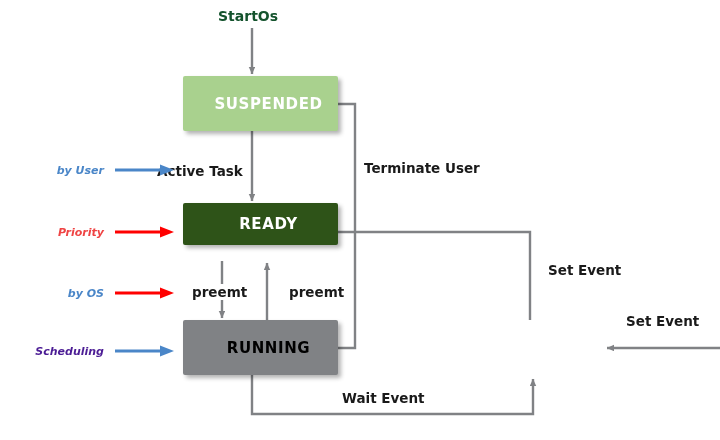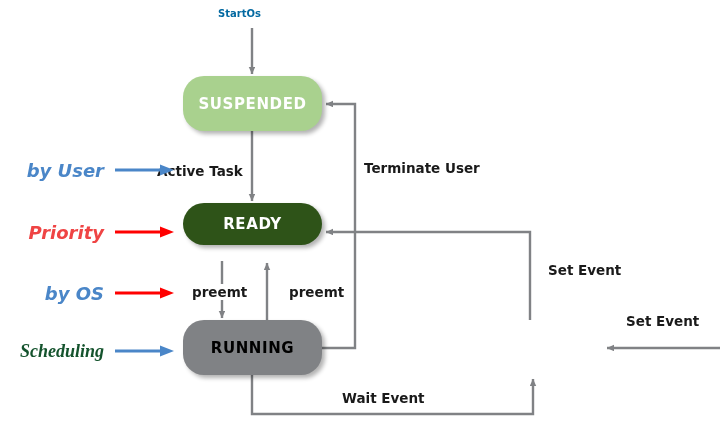--- a/index.html
+++ b/index.html
@@ -52,10 +52,10 @@
   }
   .entry-label {
     position: absolute;
-    color: #0369a1;
+    color: #14532d;
     font-family: "DejaVu Sans", sans-serif;
     font-weight: bold;
-    font-size: 10px;
+    font-size: 14px;
     white-space: nowrap;
     z-index: 4;
   }

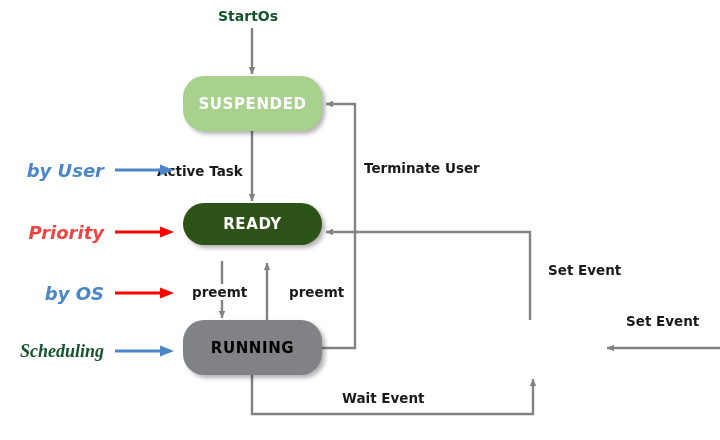--- a/index.html
+++ b/index.html
@@ -30,7 +30,7 @@
     display: flex;
     align-items: center;
     justify-content: center;
-    border-radius: 21px;
+    border-radius: 2px;
     box-shadow: 3px 3px 4px rgba(0,0,0,0.30);
     color: #ffffff;
     font-family: "DejaVu Sans", sans-serif;
@@ -38,6 +38,7 @@
     font-size: 15px;
     letter-spacing: 0.6px;
     z-index: 3;
+    padding-left: 16px;
   }
   .edge-label {
     position: absolute;

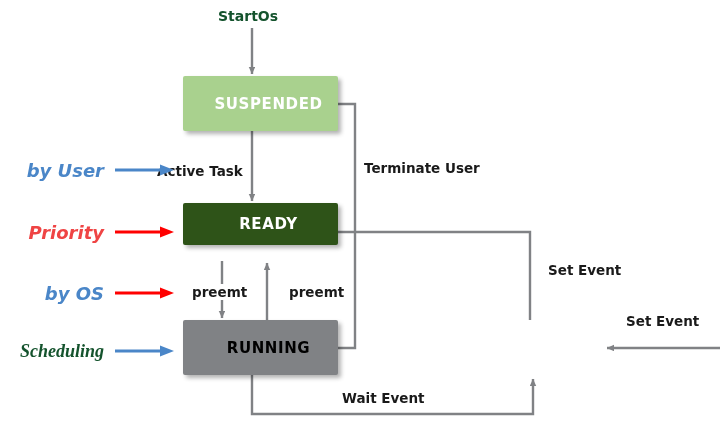--- a/index.html
+++ b/index.html
@@ -70,7 +70,7 @@
   .legend-text {
     font-family: "DejaVu Sans", sans-serif;
     font-weight: bold;
-    font-size: 18px;
+    font-size: 11px;
     white-space: nowrap;
     text-align: right;
     width: 92px;

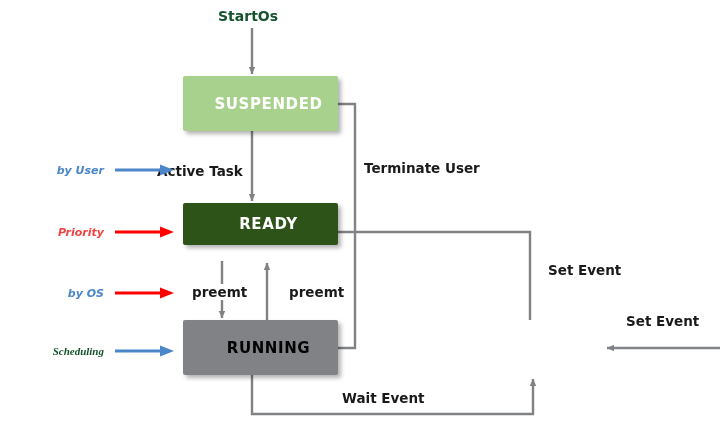--- a/index.html
+++ b/index.html
@@ -174,7 +174,7 @@
   </div>
 
   <div class="legend-row" id="legend-3" style="left: 12px; top: 341px;">
-    <span class="legend-text" style="color: #14532d; font-family: Liberation Serif, serif;">Scheduling</span>
+    <span class="legend-text" style="color: #4c1d95;">Scheduling</span>
     <svg class="legend-arrow" width="62" height="16" viewBox="0 0 62 16" xmlns="http://www.w3.org/2000/svg">
       <path d="M1,8 L48,8" stroke="#4A86C8" stroke-width="3" fill="none"></path>
       <path d="M46,2.5 L60,8 L46,13.5 z" fill="#4A86C8"></path>

